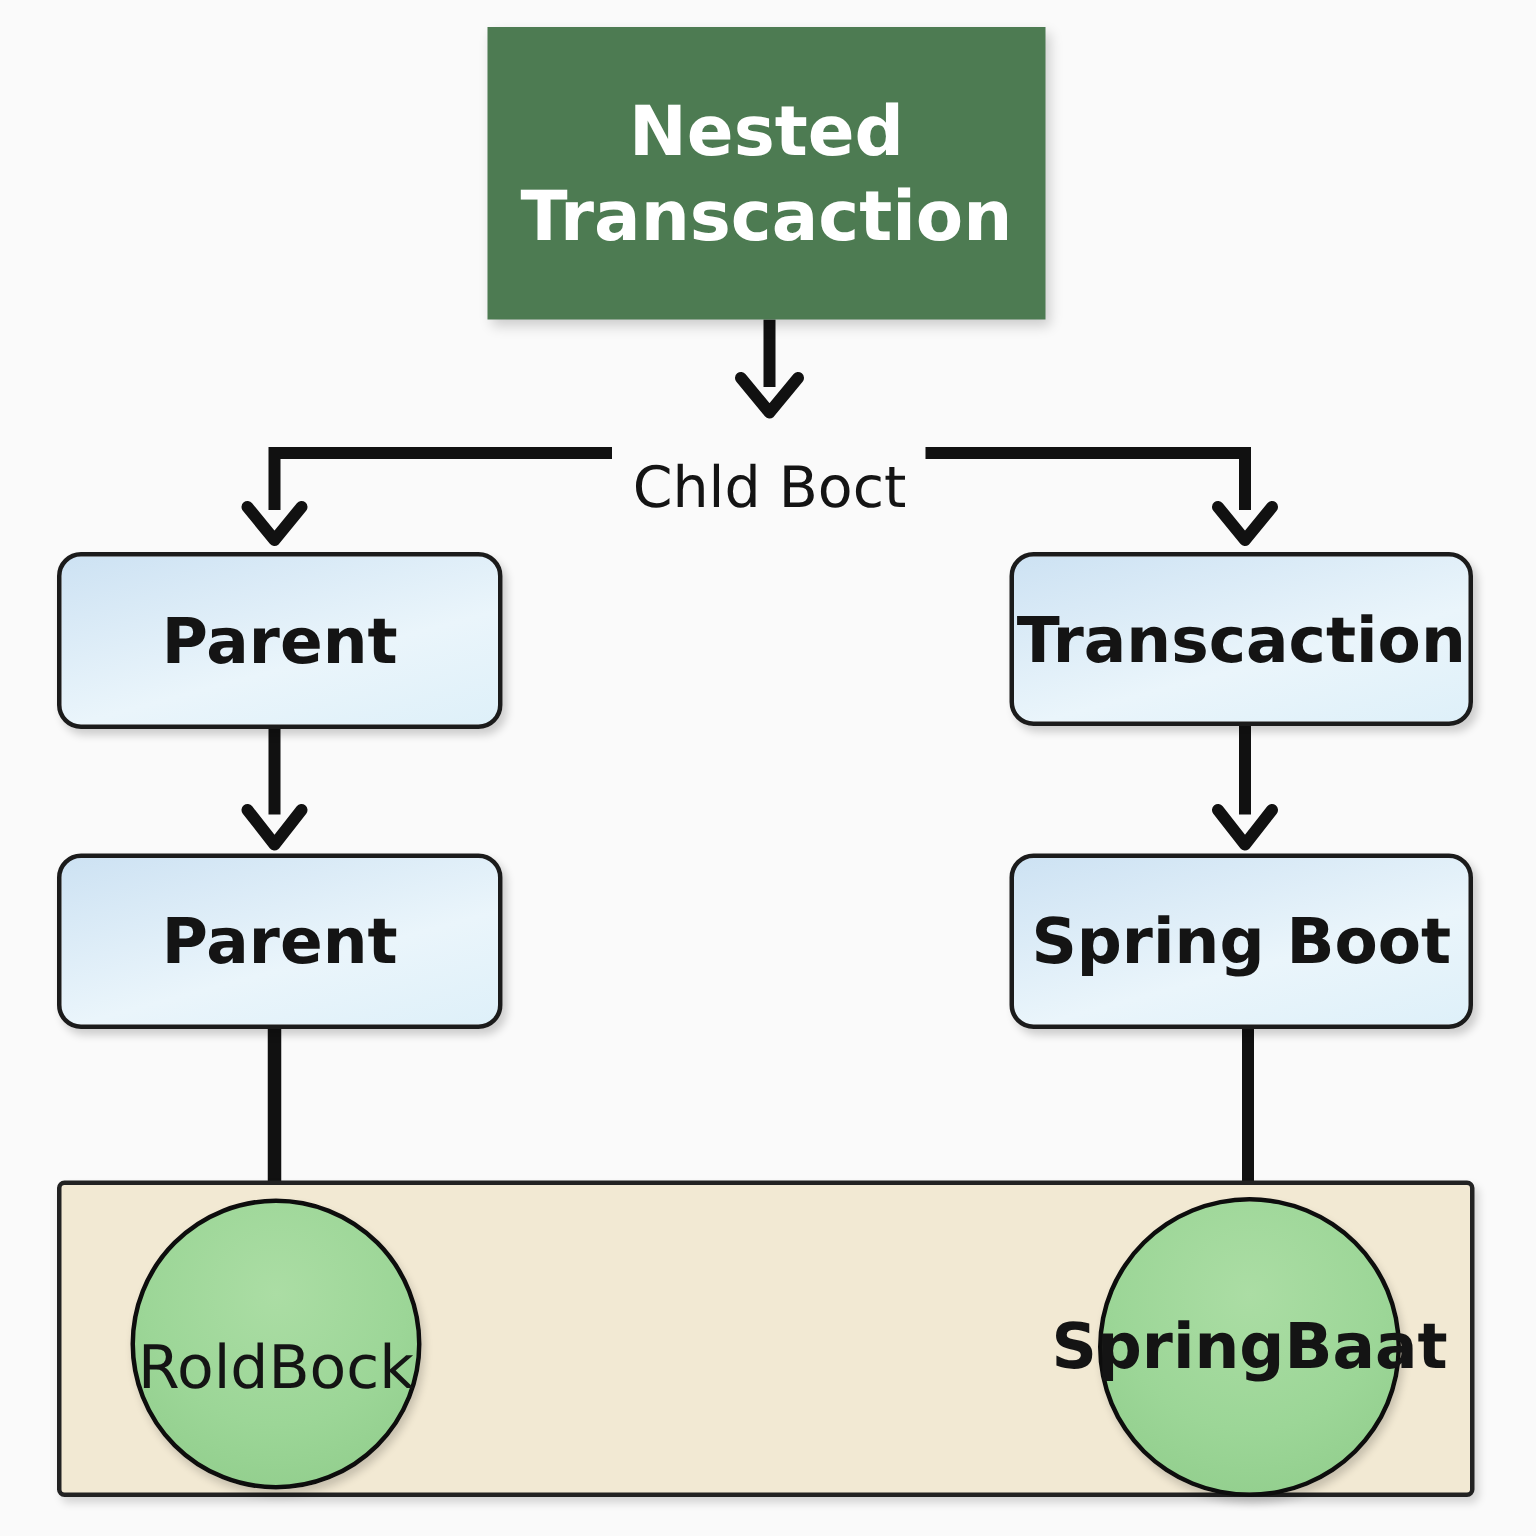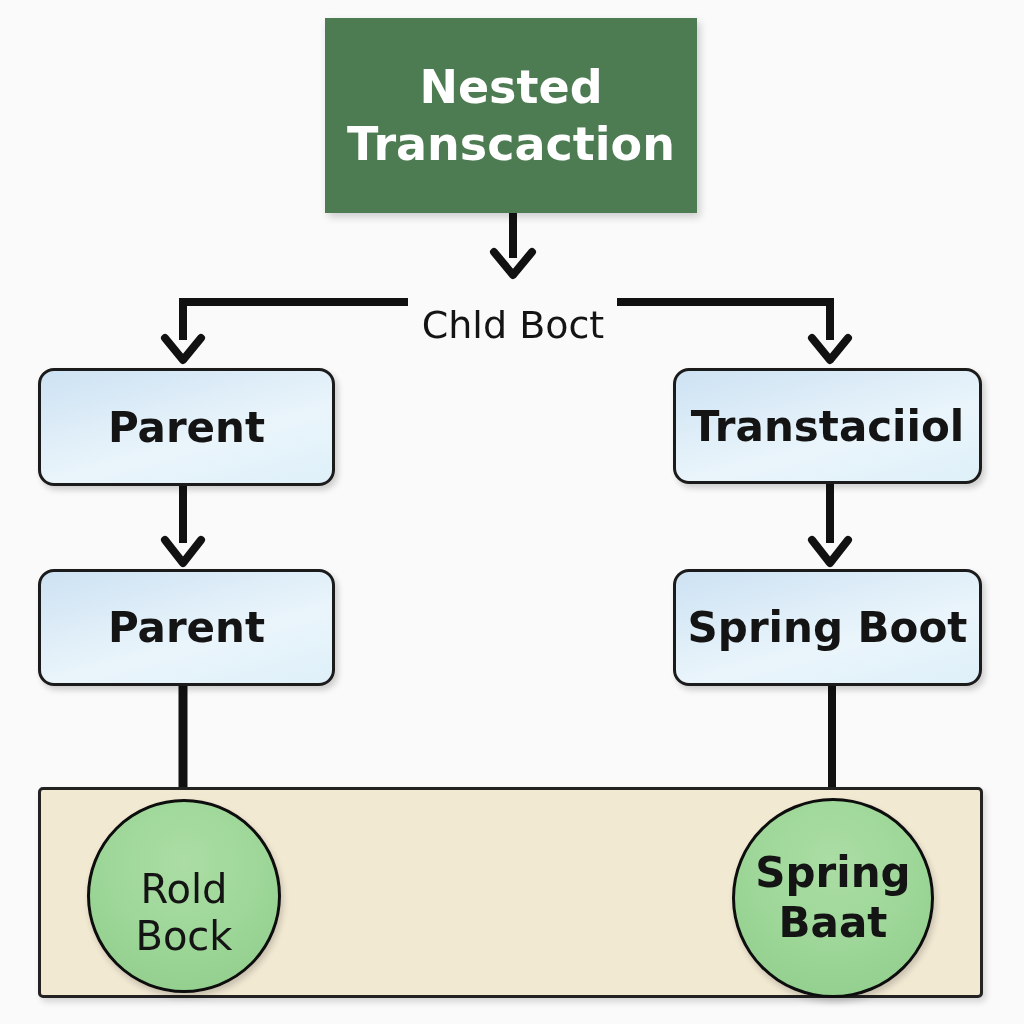--- a/index.html
+++ b/index.html
@@ -151,7 +151,7 @@
   </div>
 
   <div class="node blue-box box-r1">
-    <span>Transtaciiol</span>
+    <span>Transcaction</span>
   </div>
 
   <div class="node blue-box box-r2">

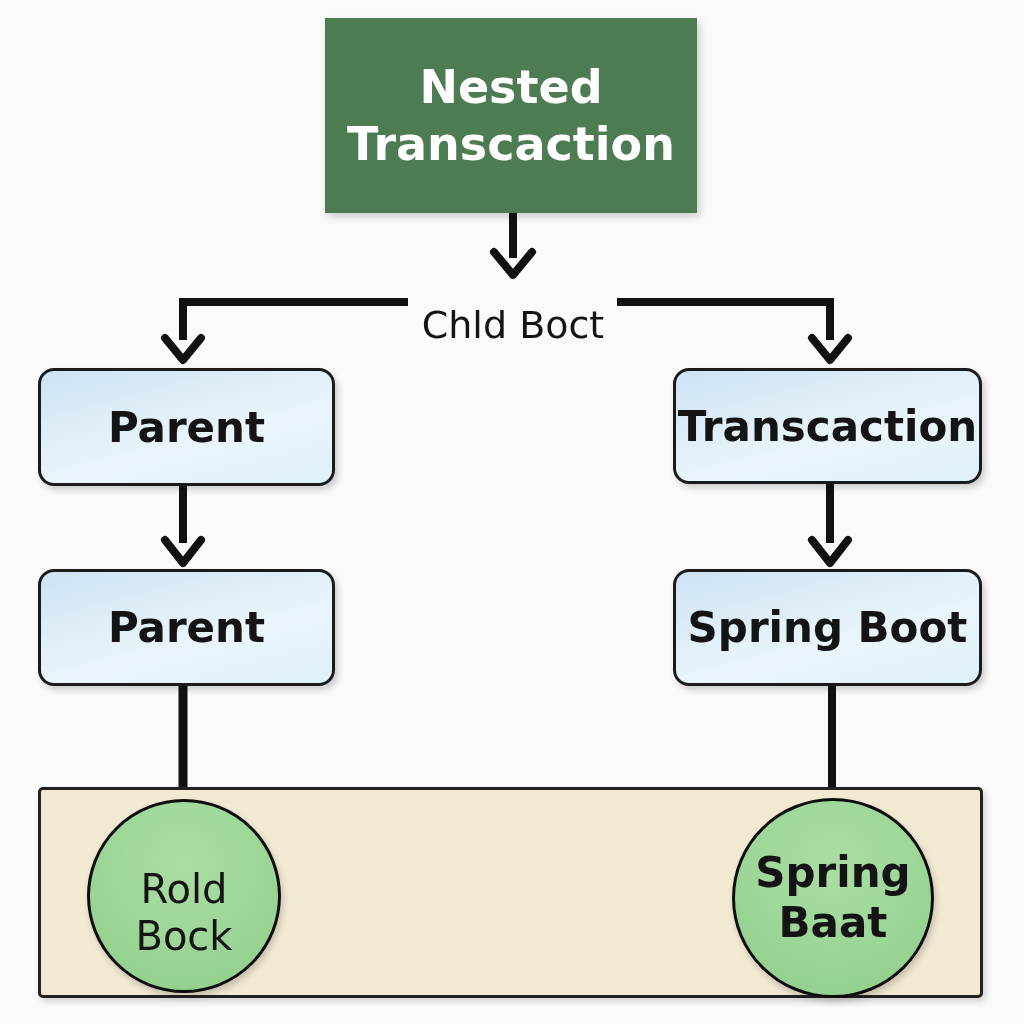--- a/index.html
+++ b/index.html
@@ -65,7 +65,7 @@
   .circle{
     border-radius:50%;
     border:3px solid #0d0d0d;
-    flex-direction:column;
+    flex-direction:row;
     background:radial-gradient(circle at 50% 32%,#abdda4 0%,var(--circle-fill) 55%,#8ecb89 100%);
     box-shadow:2px 4px 6px rgba(0,0,0,0.18);
   }

